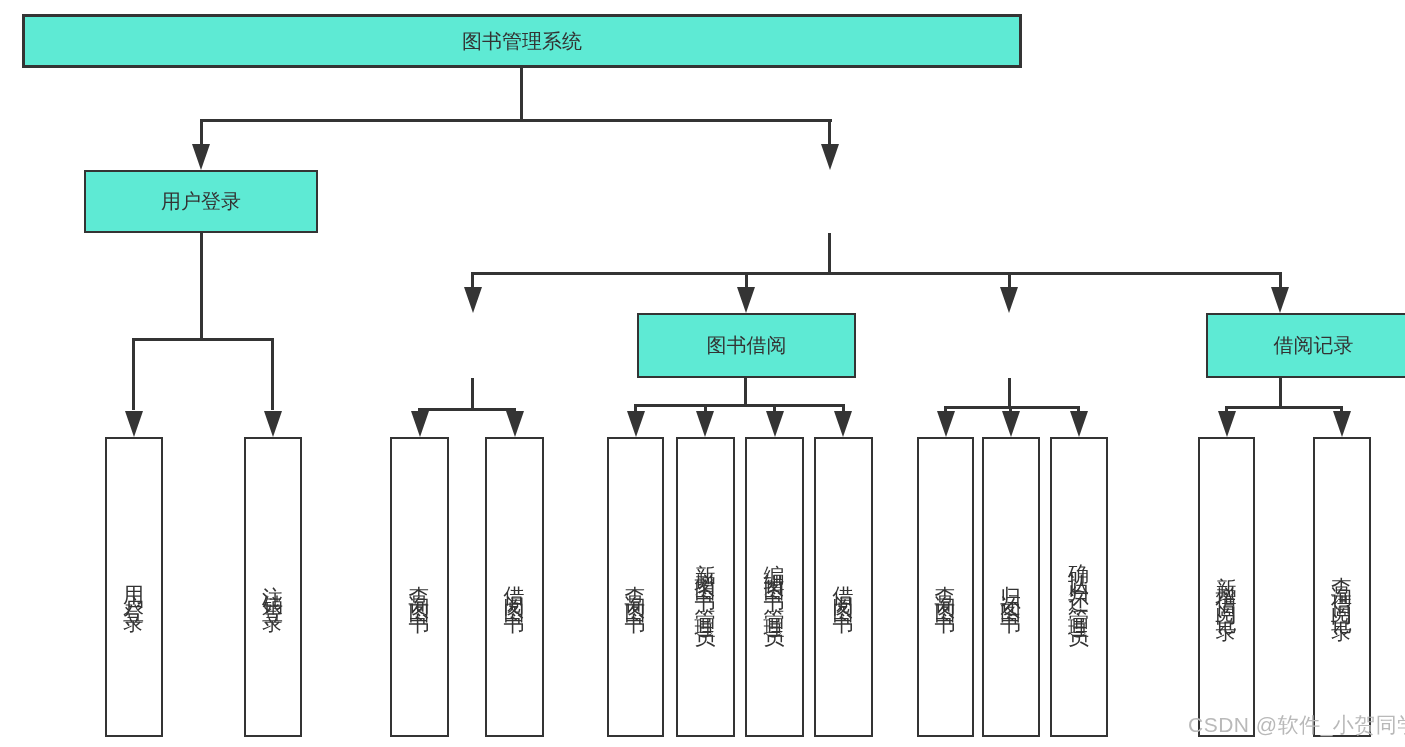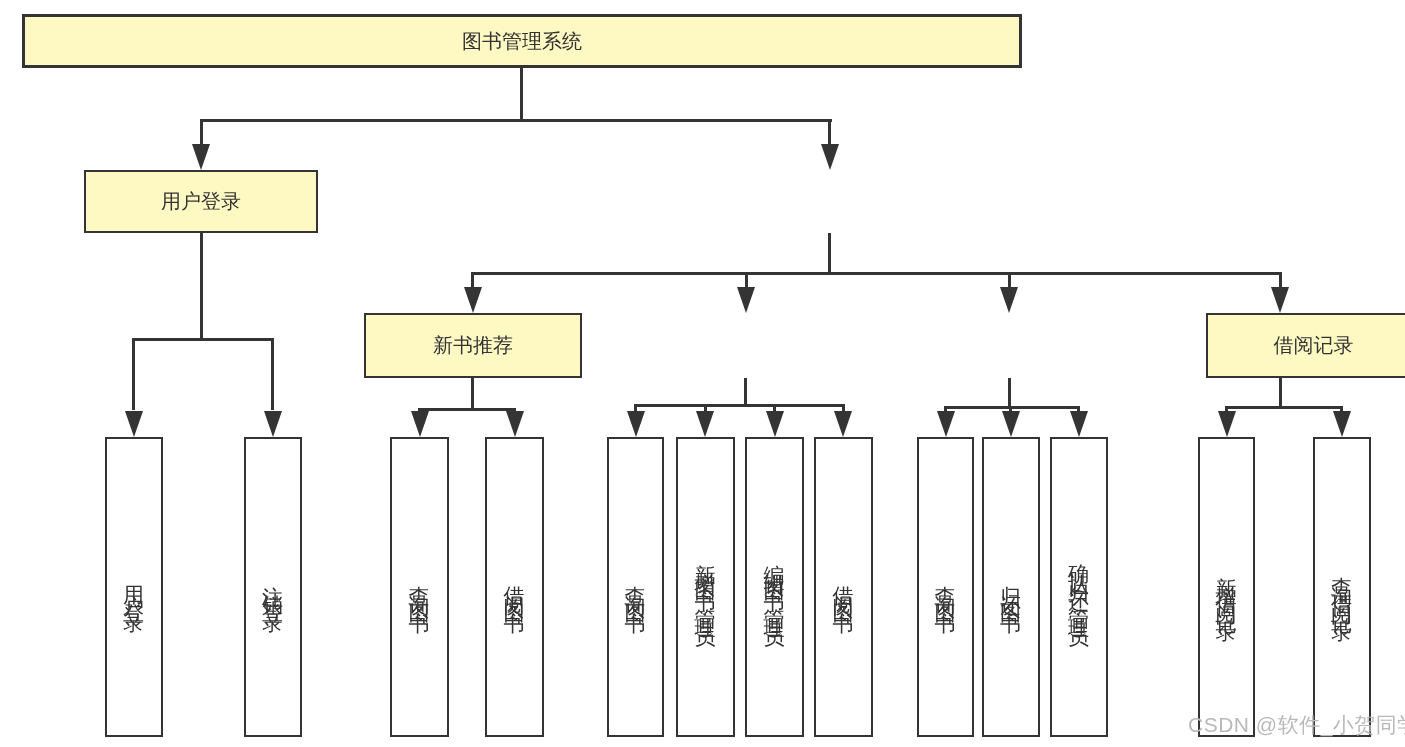--- a/index.html
+++ b/index.html
@@ -8,7 +8,7 @@
     font-family:"Liberation Sans", sans-serif; color:#333333; overflow:hidden;
   }
   .box{
-    position:absolute; box-sizing:border-box; background:#fef9c3;
+    position:absolute; box-sizing:border-box; background:#5eead4;
     border:2px solid #343434; display:flex; align-items:center; justify-content:center;
     font-size:20px; color:#333333; white-space:nowrap;
   }

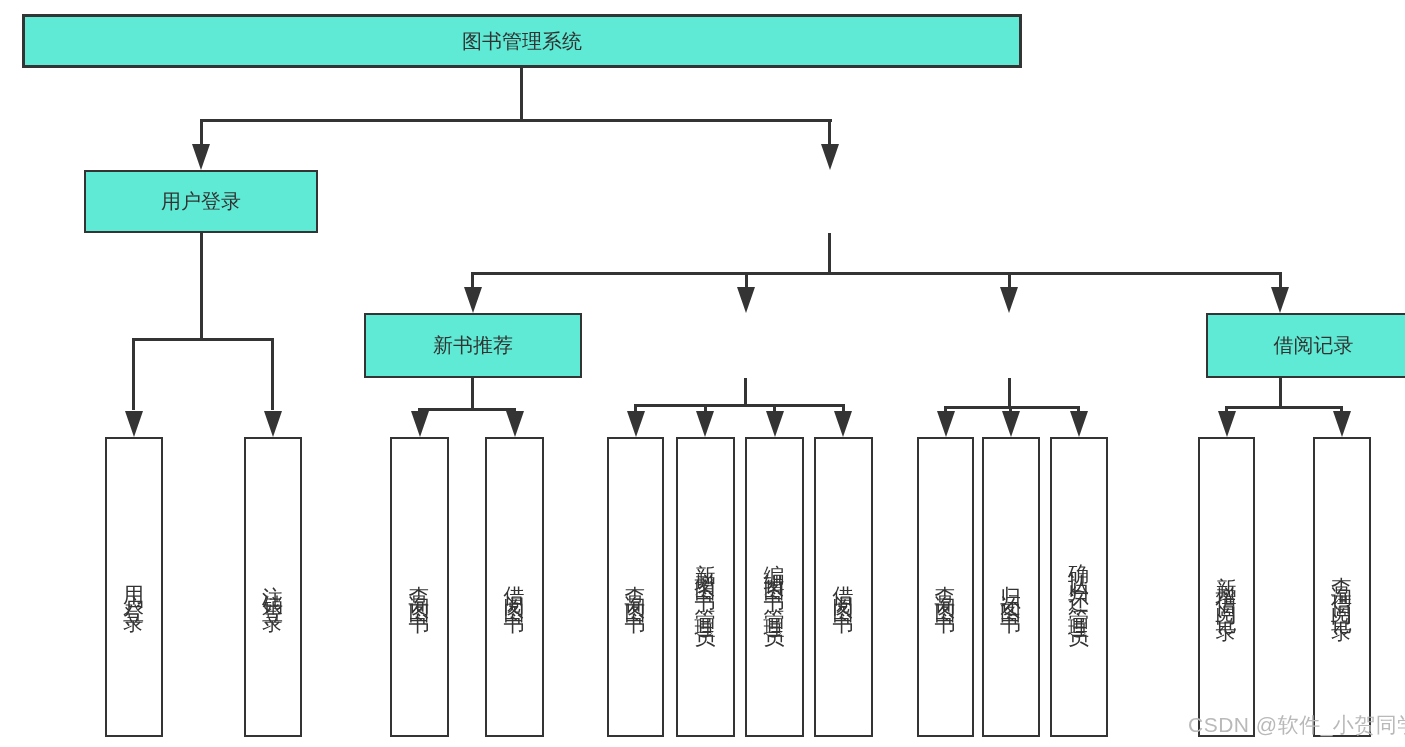--- a/index.html
+++ b/index.html
@@ -72,9 +72,6 @@
   <div class="vl" style="left:1279px;top:272px;height:18px;"></div>
   <div class="ar" style="left:1271px;top:287px;"></div>
 
-  <div class="box" style="left:364px;top:313px;width:218px;height:65px;">
-    <span>新书推荐</span>
-  </div>
   <div class="box" style="left:1206px;top:313px;width:215px;height:65px;">
     <span>借阅记录</span>
   </div>

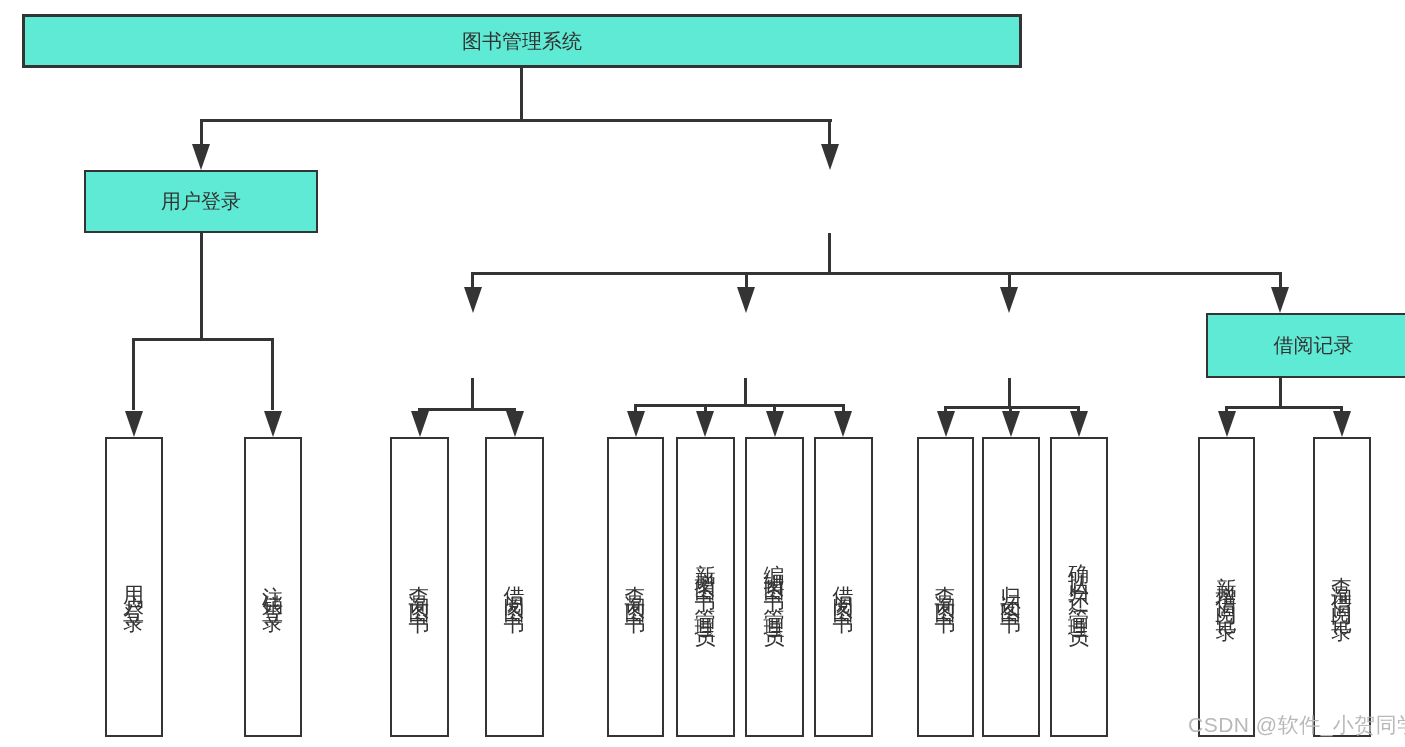--- a/index.html
+++ b/index.html
@@ -72,6 +72,9 @@
   <div class="vl" style="left:1279px;top:272px;height:18px;"></div>
   <div class="ar" style="left:1271px;top:287px;"></div>
 
+  <div class="box" style="left:637px;top:313px;width:219px;height:65px;">
+    <span>图书借阅</span>
+  </div>
   <div class="box" style="left:1206px;top:313px;width:215px;height:65px;">
     <span>借阅记录</span>
   </div>

